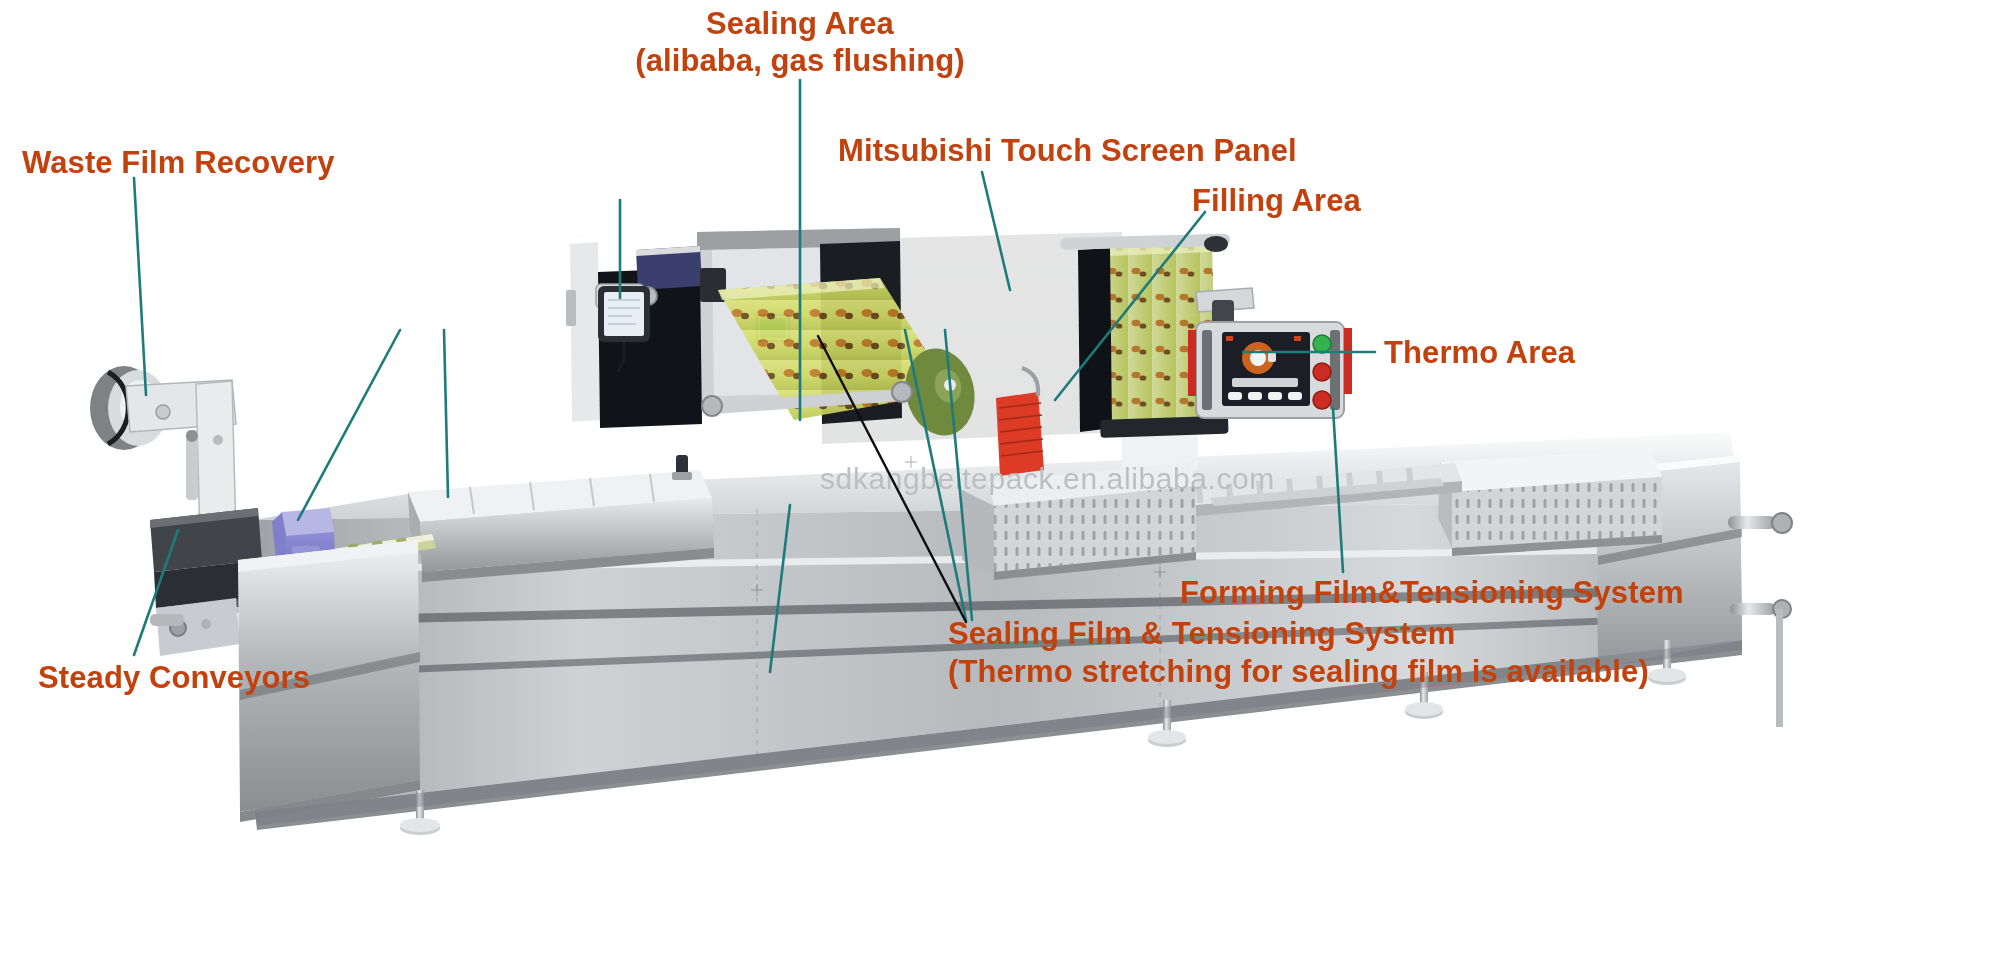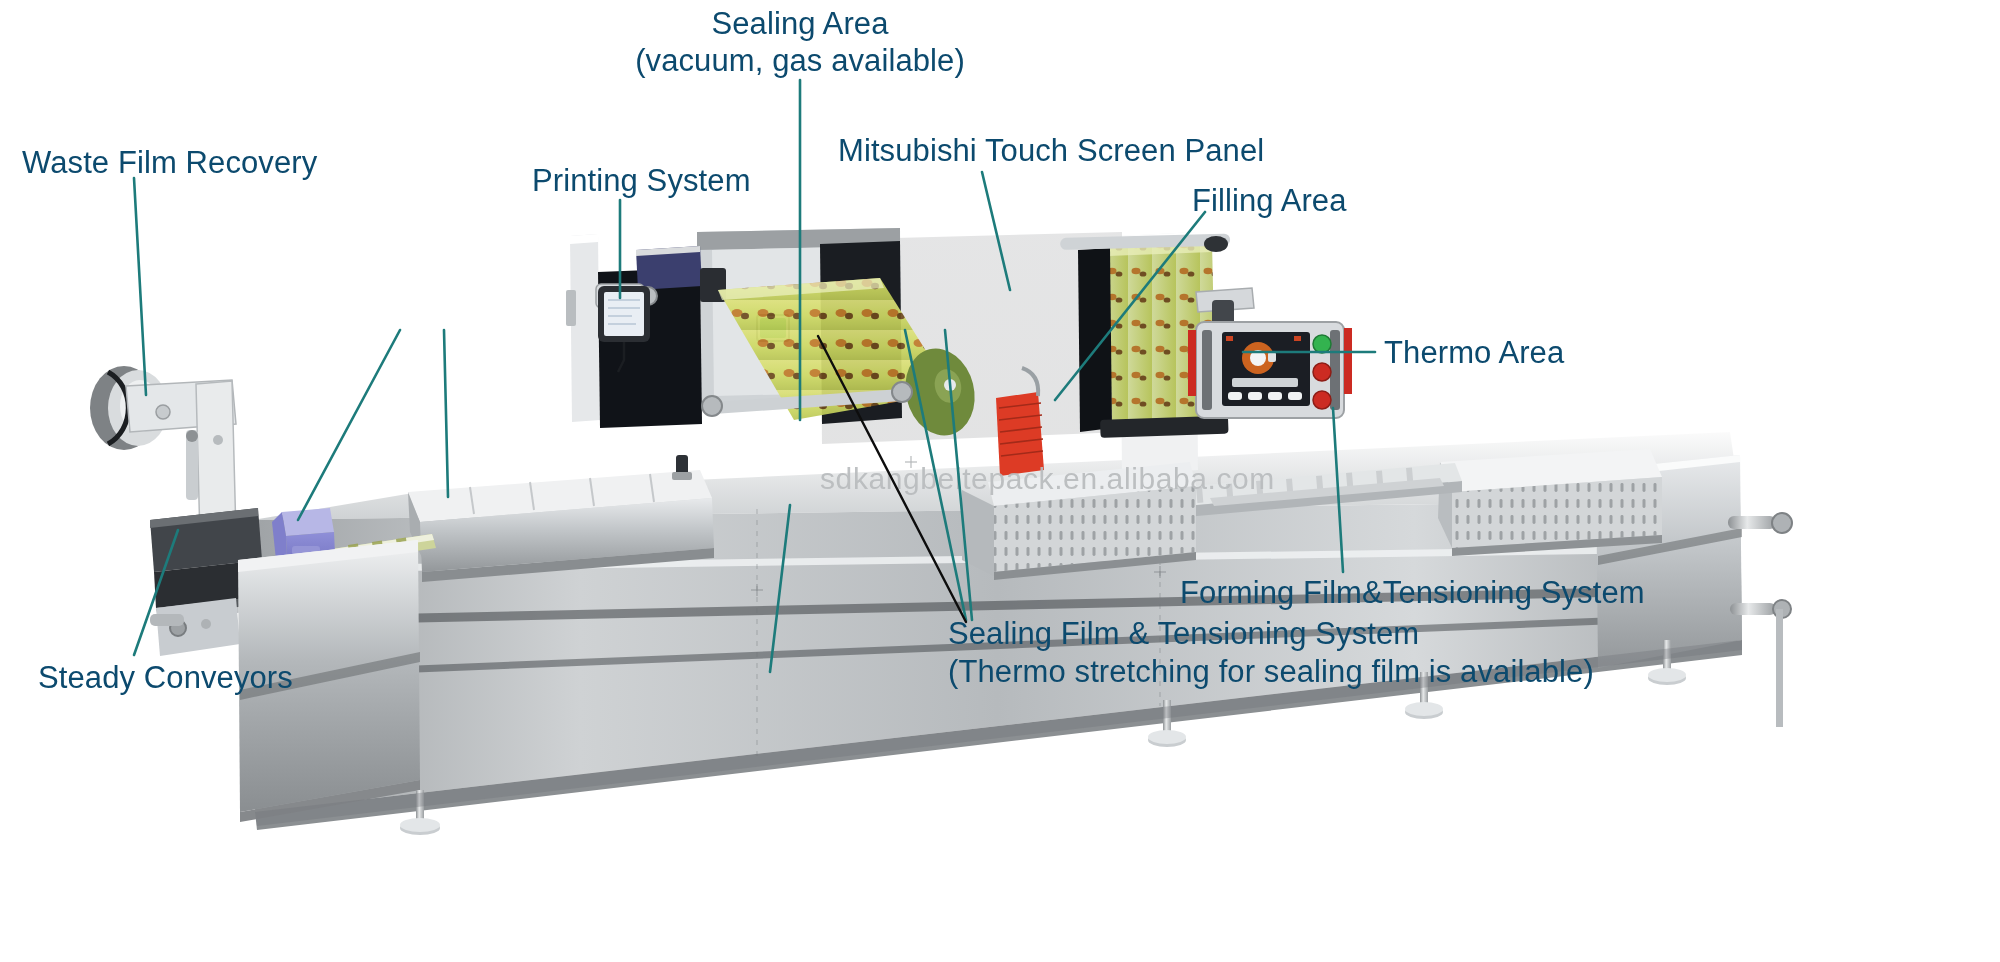--- a/index.html
+++ b/index.html
@@ -8,8 +8,8 @@
   #stage{position:absolute;left:0;top:0;width:2000px;height:962px;background:#ffffff;}
 
   
-  .label{position:absolute;color:#0c4a6e;font-size:31px;line-height:1.22;
-         white-space:pre;letter-spacing:.1px;font-weight:400;}
+  .label{position:absolute;color:#c2410c;font-size:31px;line-height:1.22;
+         white-space:pre;letter-spacing:.1px;font-weight:700;}
   .label.c{text-align:center;}
 
   

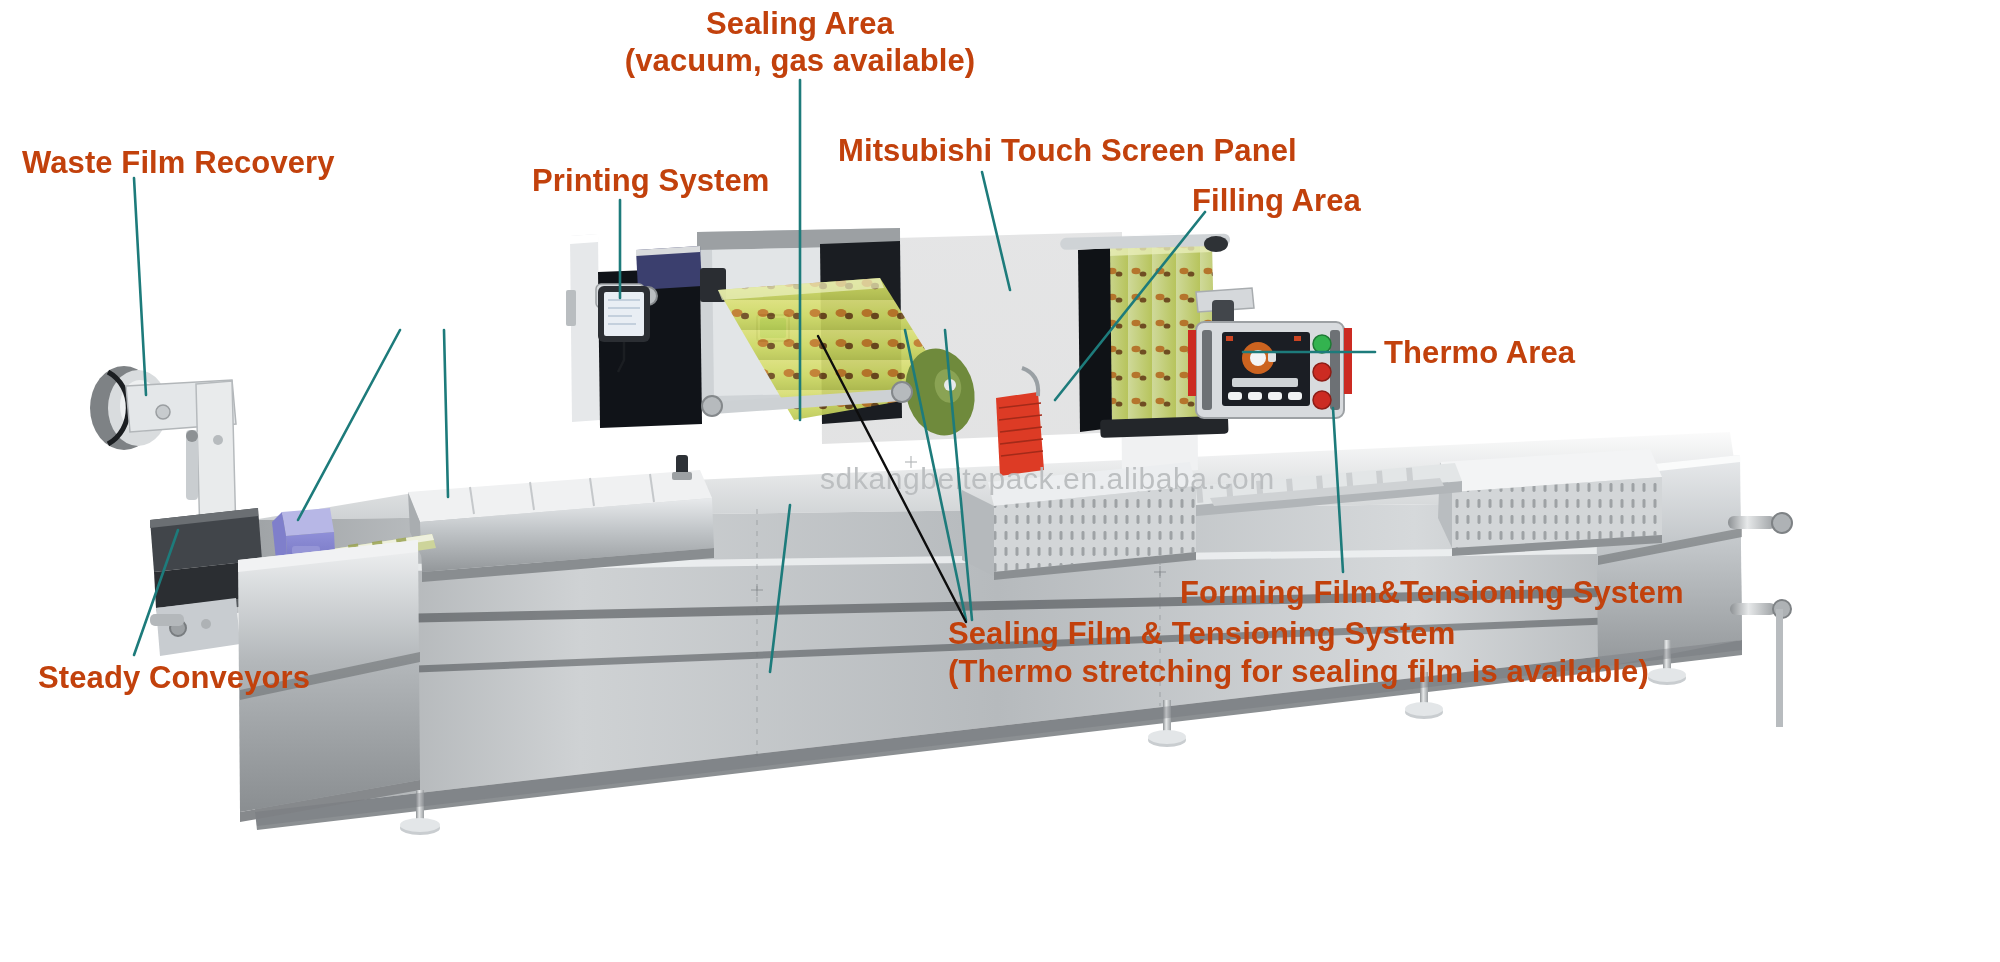--- a/index.html
+++ b/index.html
@@ -406,7 +406,7 @@
   <div class="label" style="left:532px; top:162px;">Printing System</div>
 
   <div class="label c" style="left:620px; top:5px;  width:360px;">Sealing Area</div>
-  <div class="label c" style="left:620px; top:42px; width:360px;">(vacuum, gas available)</div>
+  <div class="label c" style="left:620px; top:42px; width:360px;">(alibaba, gas flushing)</div>
 
   <div class="label" style="left:838px; top:132px;">Mitsubishi Touch Screen Panel</div>
 

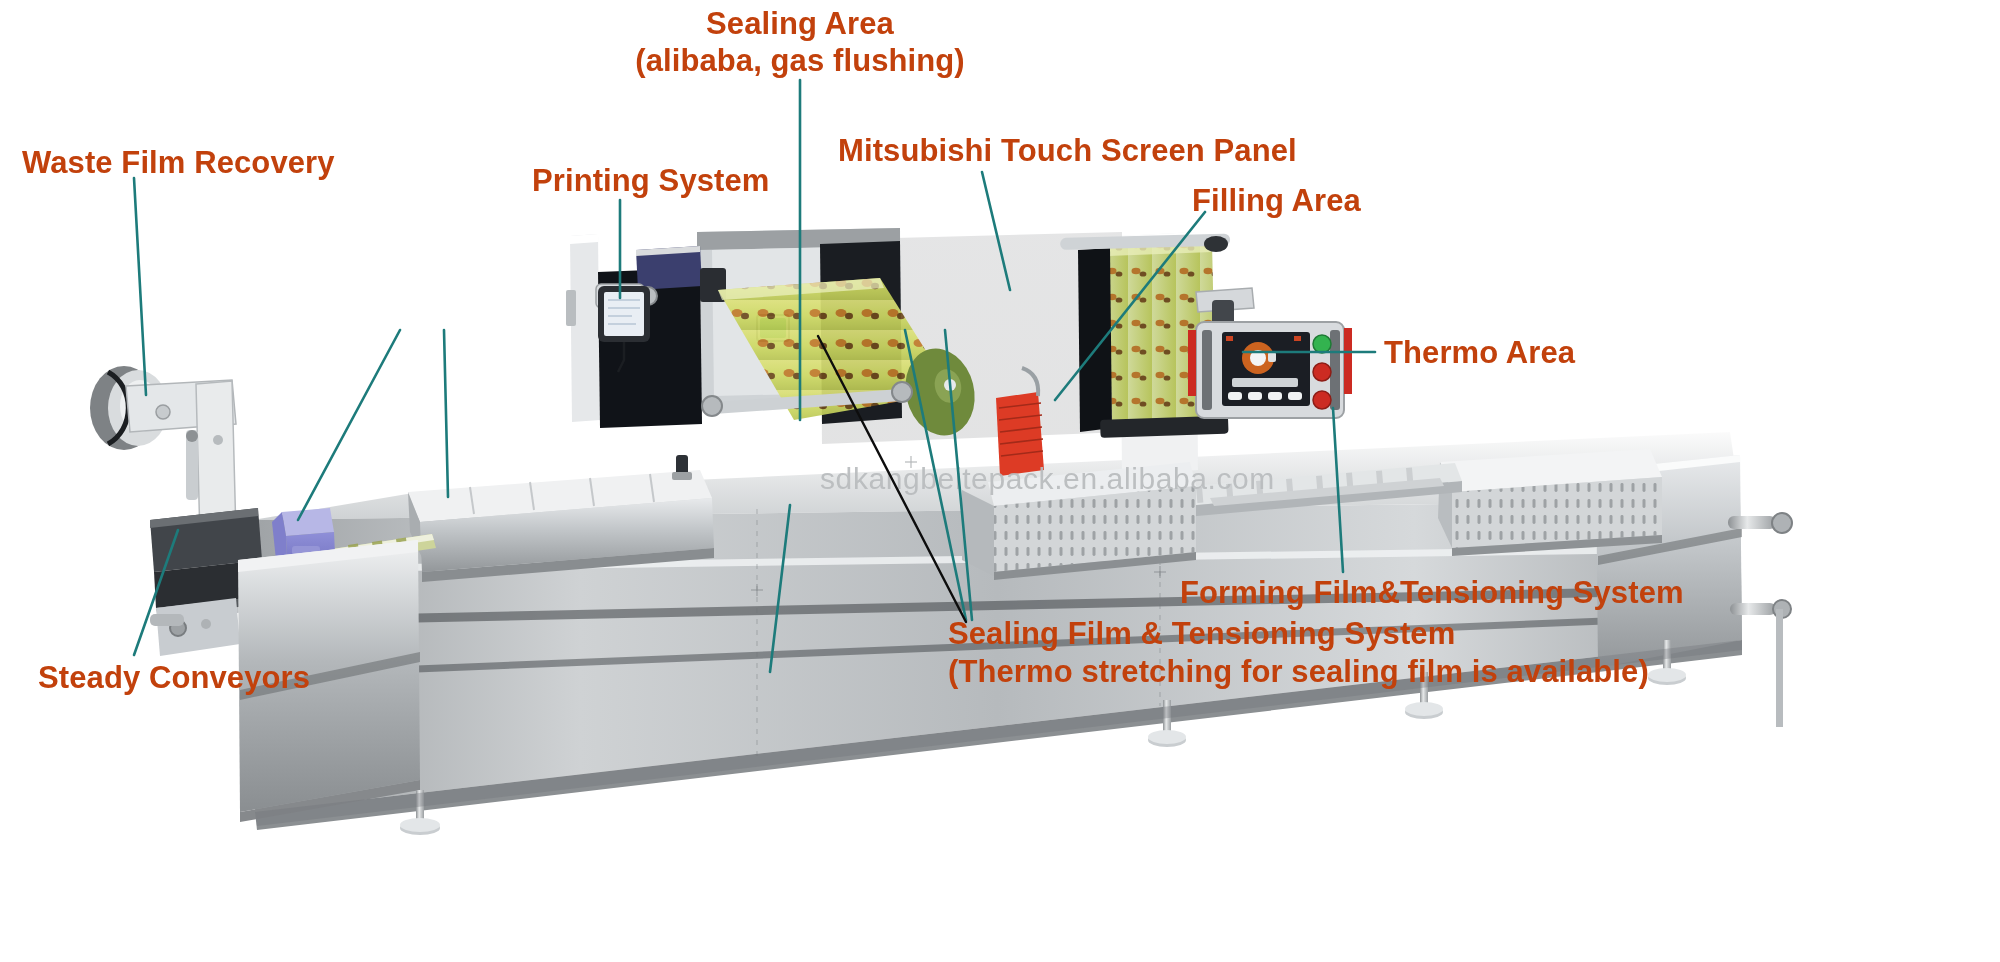--- a/index.html
+++ b/index.html
@@ -403,7 +403,6 @@
   <div class="label" style="left:22px;  top:108px;margin-top:36px;">Waste Film Recovery</div>
 
 
-  <div class="label" style="left:532px; top:162px;">Printing System</div>
 
   <div class="label c" style="left:620px; top:5px;  width:360px;">Sealing Area</div>
   <div class="label c" style="left:620px; top:42px; width:360px;">(alibaba, gas flushing)</div>

